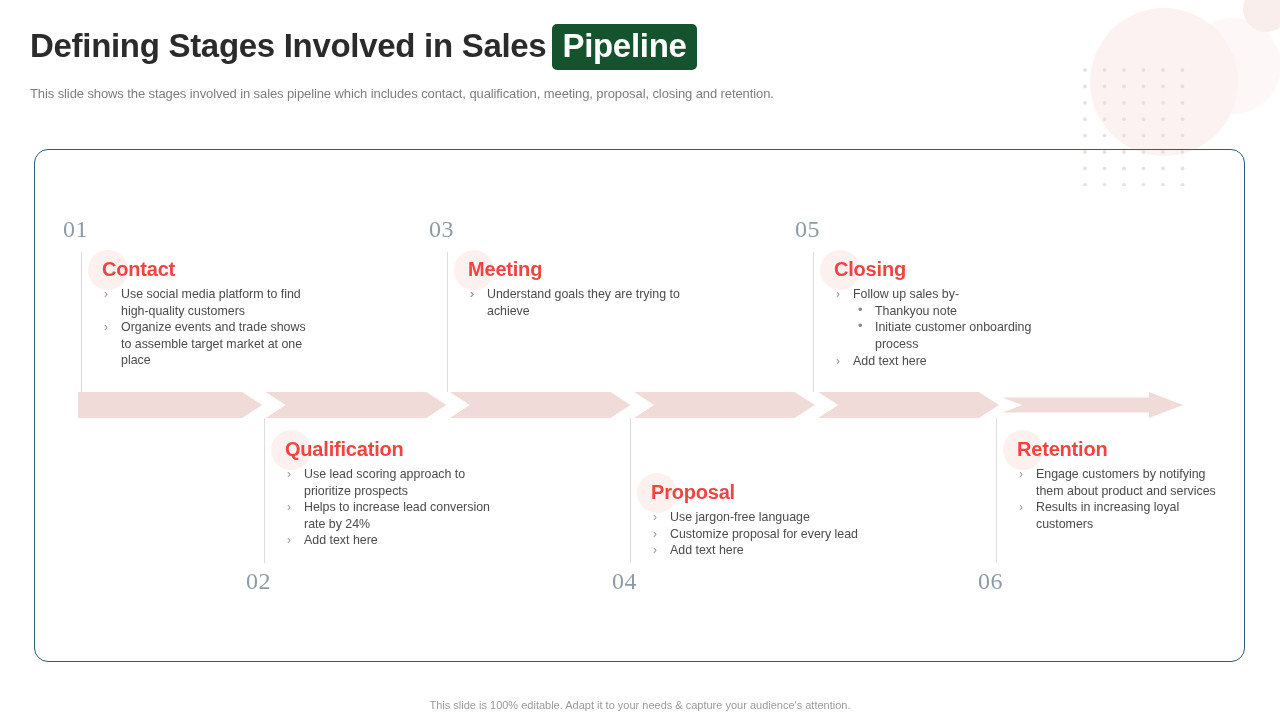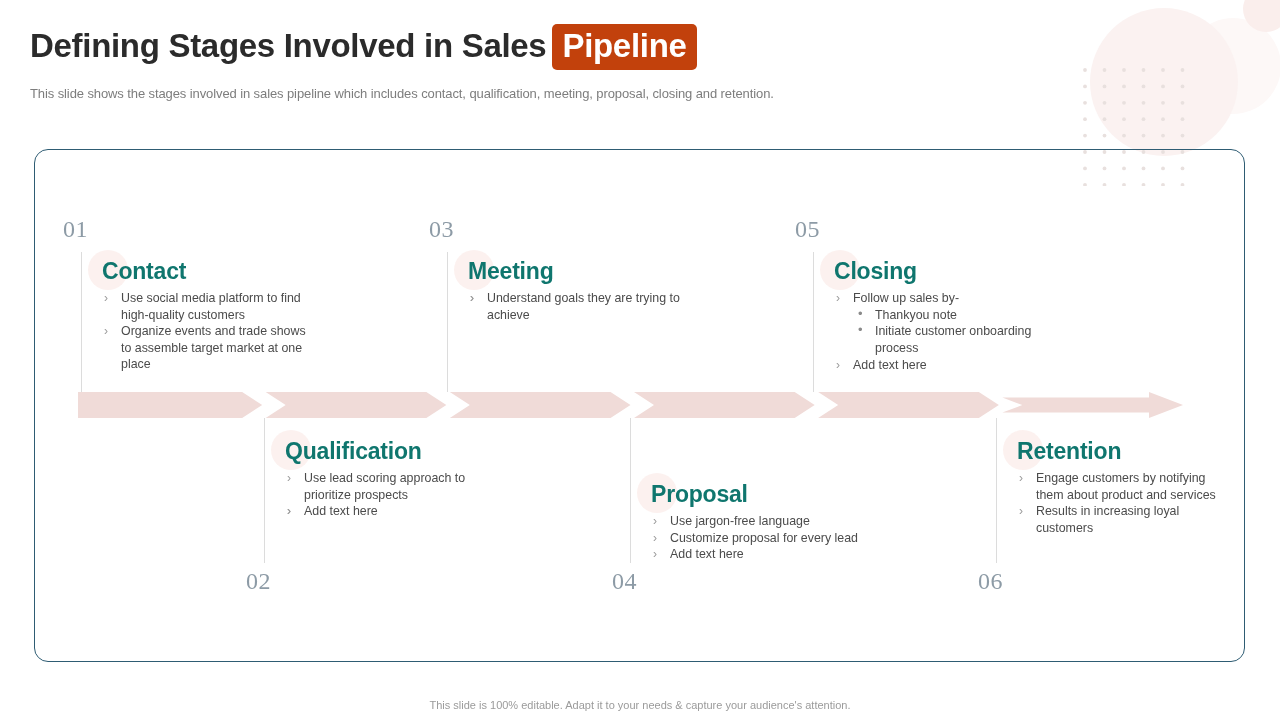--- a/index.html
+++ b/index.html
@@ -46,7 +46,7 @@
   }
   #title-badge {
     display: inline-block;
-    background: #c2410c;
+    background: #14532d;
     color: #ffffff;
     border-radius: 5px;
     padding: 2px 10px 4px 10px;

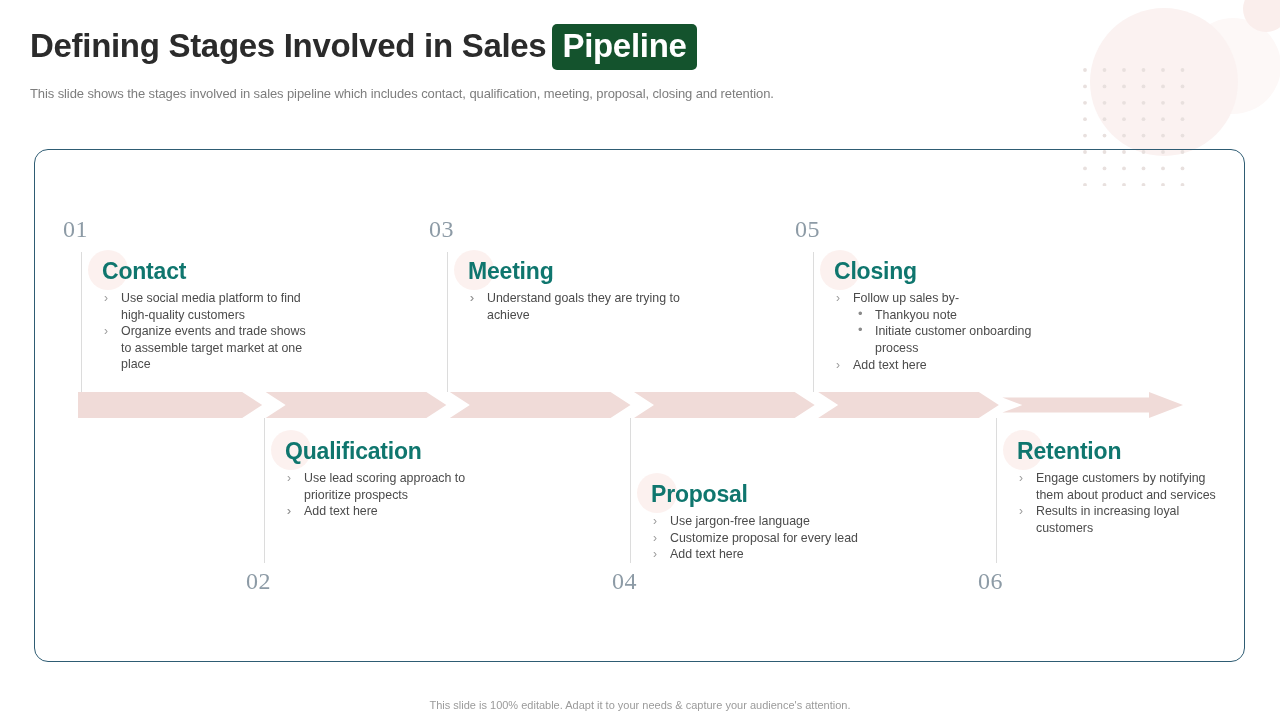--- a/index.html
+++ b/index.html
@@ -96,9 +96,9 @@
   .stage-title {
     position: relative;
     z-index: 1;
-    font-size: 23px;
+    font-size: 20px;
     font-weight: bold;
-    color: #0f766e;
+    color: #ef4444;
     letter-spacing: -0.2px;
     margin-bottom: 5px;
   }

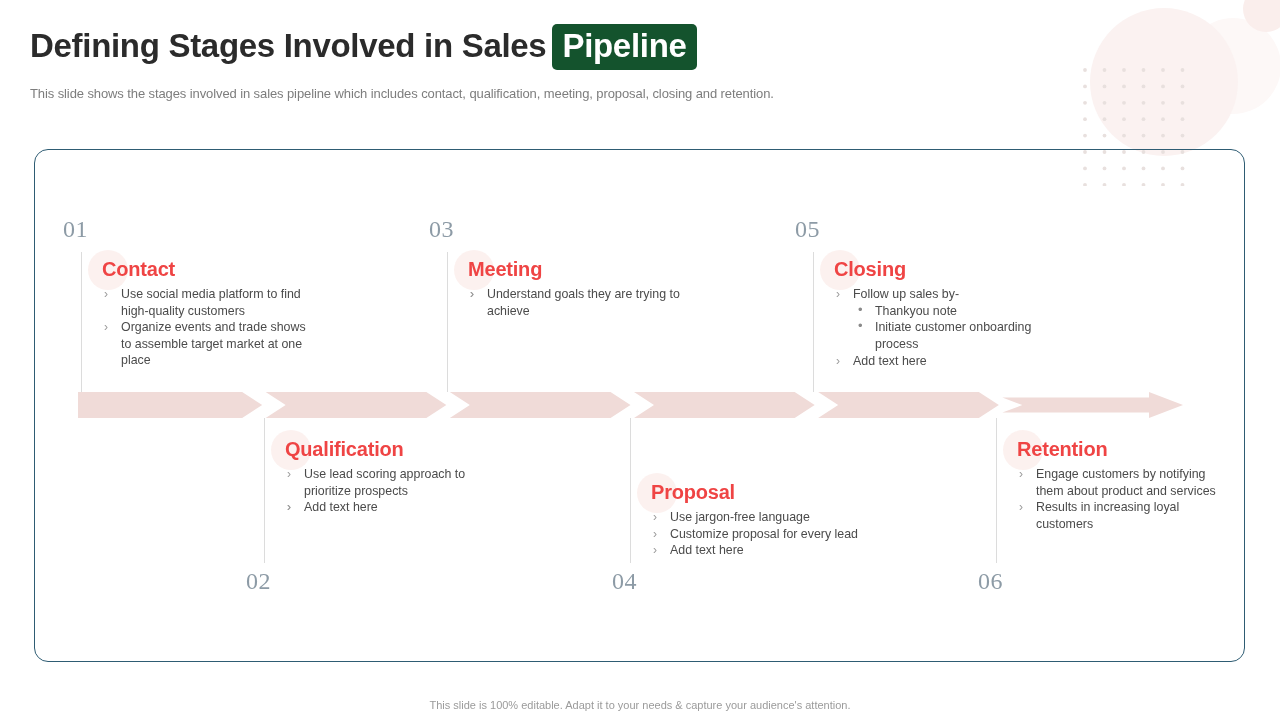--- a/index.html
+++ b/index.html
@@ -249,7 +249,7 @@
         <div class="stage-title">Qualification</div>
         <ul class="bullets">
           <li><span class="chev">›</span><span>Use lead scoring approach to prioritize prospects</span></li>
-          <li><span class="chev">›</span></li>
+          <li><span class="chev">›</span><span>Helps to increase lead conversion rate by 24%</span></li>
           <li><span class="chev">›</span><span>Add text here</span></li>
         </ul>
       </div>

